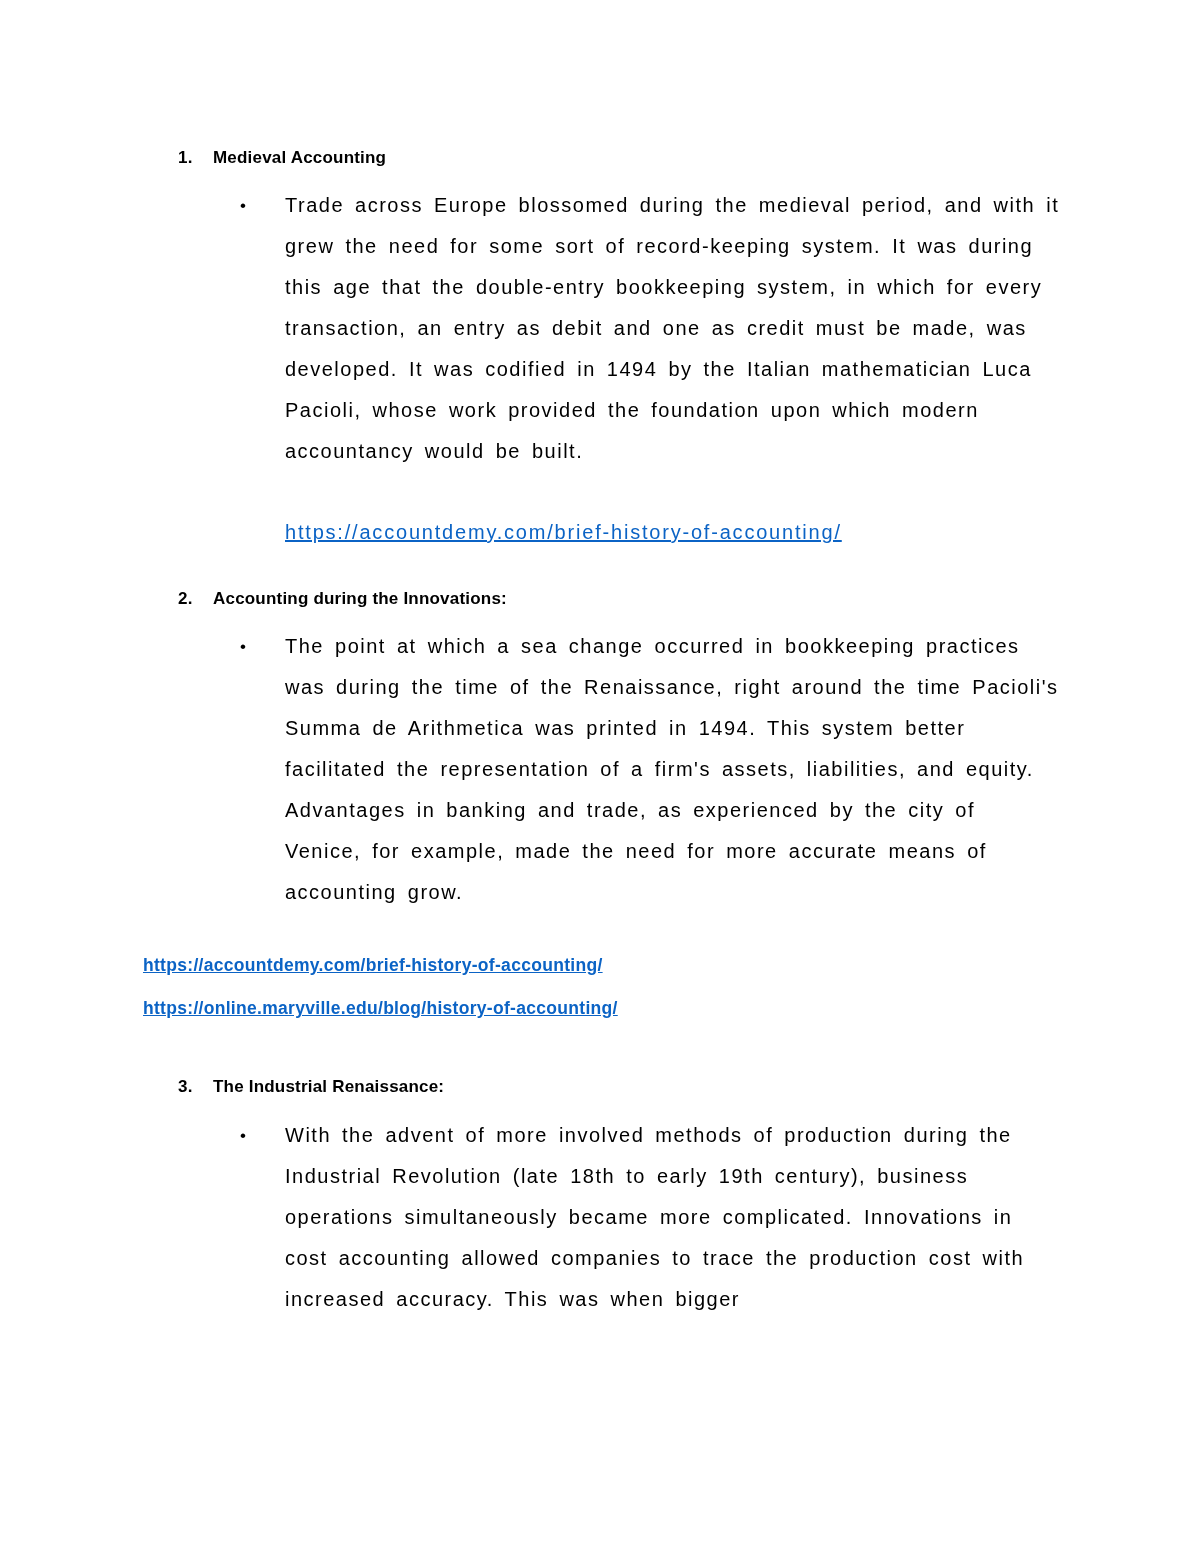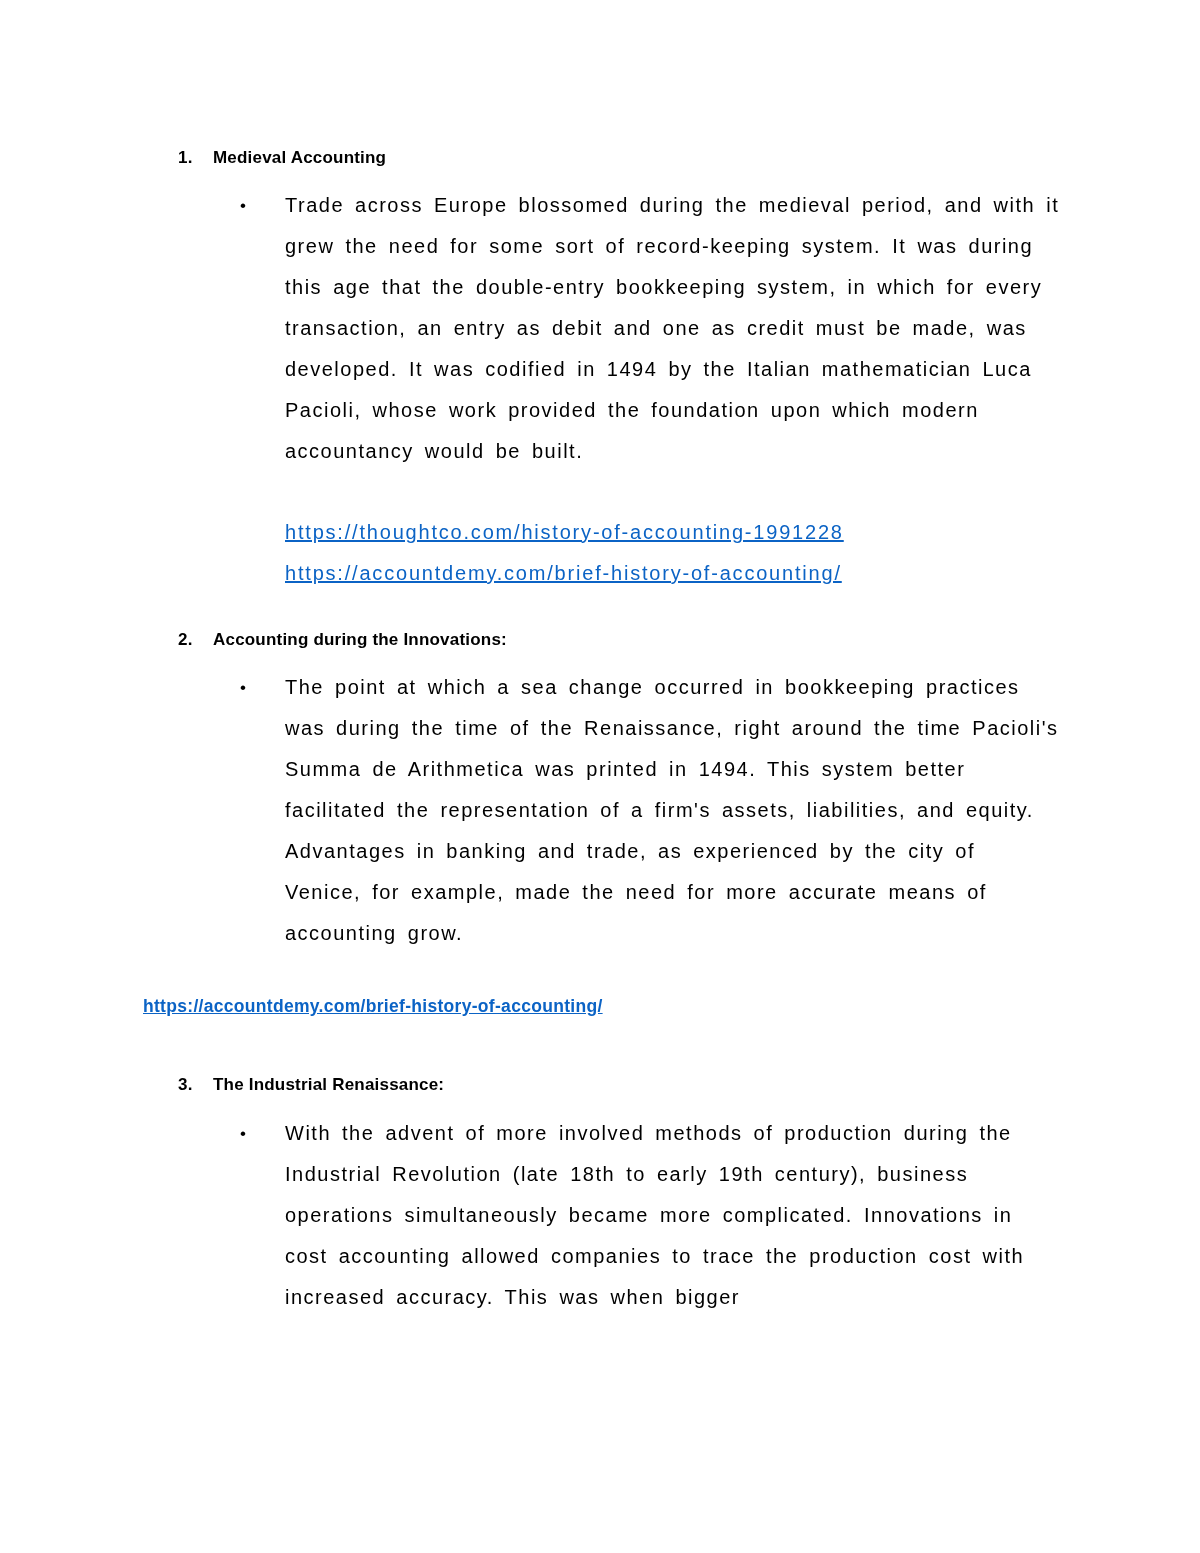--- a/index.html
+++ b/index.html
@@ -113,7 +113,6 @@
       <p class="body-para">Trade across Europe blossomed during the medieval period, and with it grew the need for some sort of record-keeping system. It was during this age that the double-entry bookkeeping system, in which for every transaction, an entry as debit and one as credit must be made, was developed. It was codified in 1494 by the Italian mathematician Luca Pacioli, whose work provided the foundation upon which modern accountancy would be built.</p>
     </div>
     <div class="links-indent mt-para-links">
-      <a class="doc-link link-body">https://thoughtco.com/history-of-accounting-1991228</a>
       <a class="doc-link link-body">https://accountdemy.com/brief-history-of-accounting/</a>
     </div>
   </section>

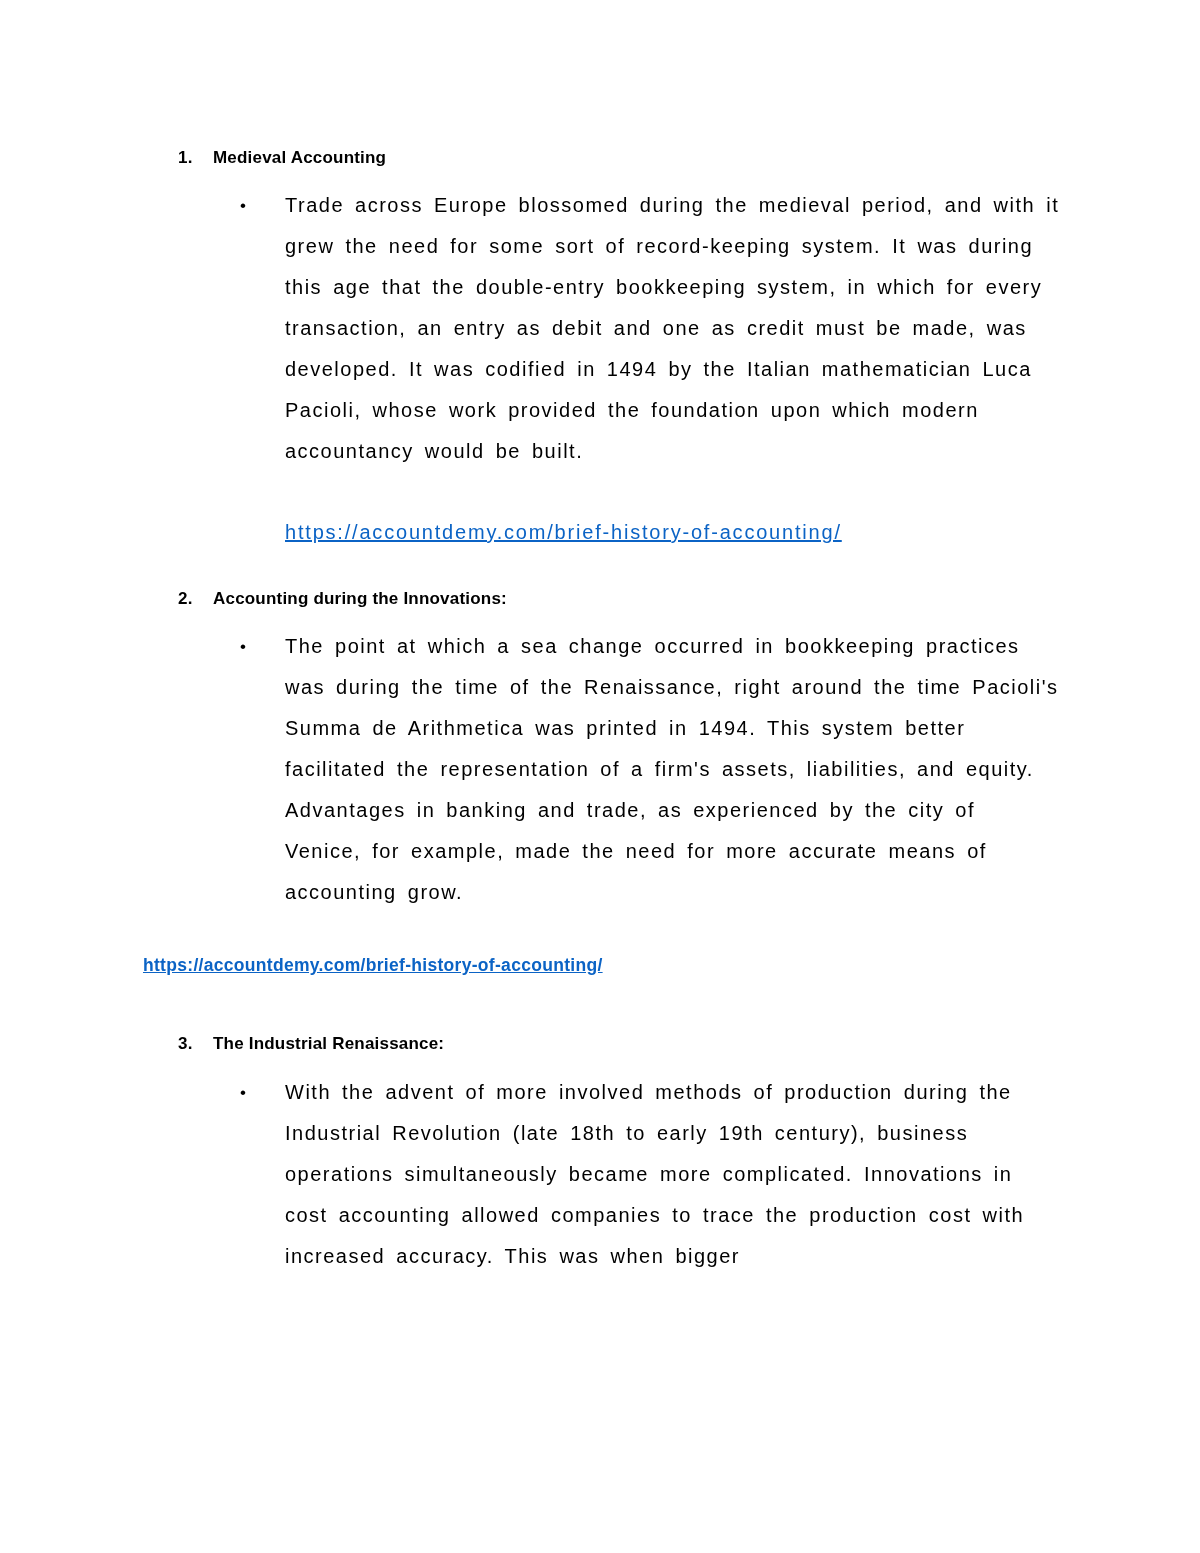--- a/index.html
+++ b/index.html
@@ -128,6 +128,7 @@
     </div>
     <div class="links-left mt-para-leftlinks">
       <a class="doc-link link-bold">https://accountdemy.com/brief-history-of-accounting/</a>
+      <a class="doc-link link-bold">https://online.maryville.edu/blog/history-of-accounting/</a>
     </div>
   </section>
 

